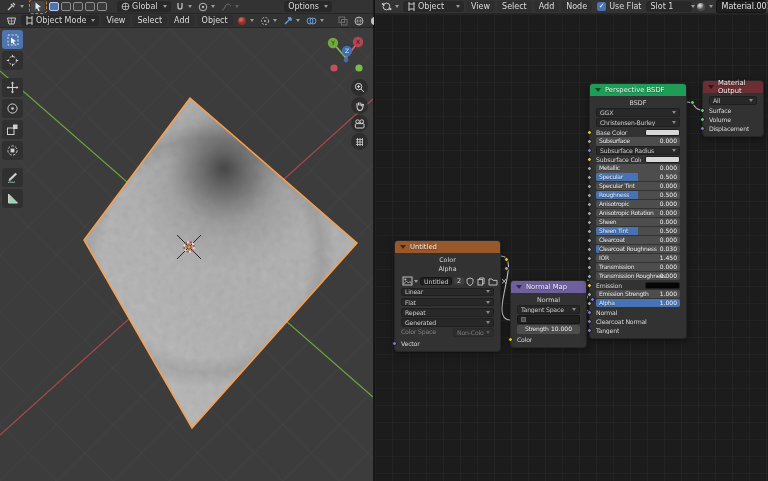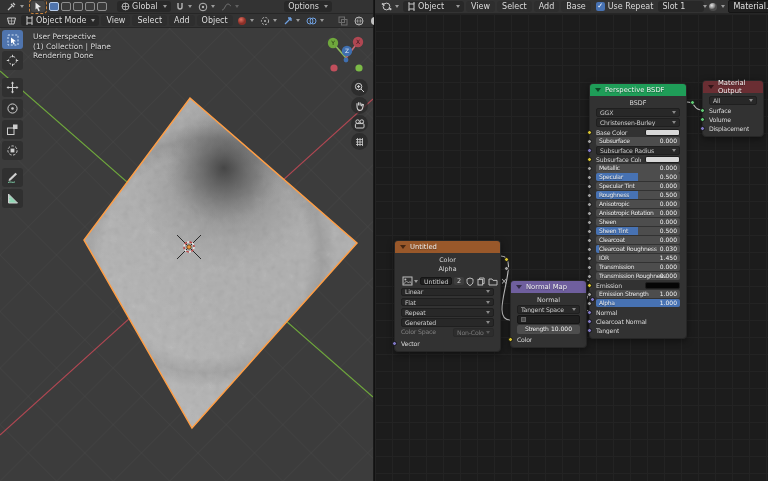--- a/index.html
+++ b/index.html
@@ -412,7 +412,7 @@
       <span class="menu">View</span>
       <span class="menu">Select</span>
       <span class="menu">Add</span>
-      <span class="menu">Base</span>
+      <span class="menu">Node</span>
       <span class="chk" style="margin:0 4px">
         <span class="chkbox">✓</span>
         <span>Use Repeat</span>

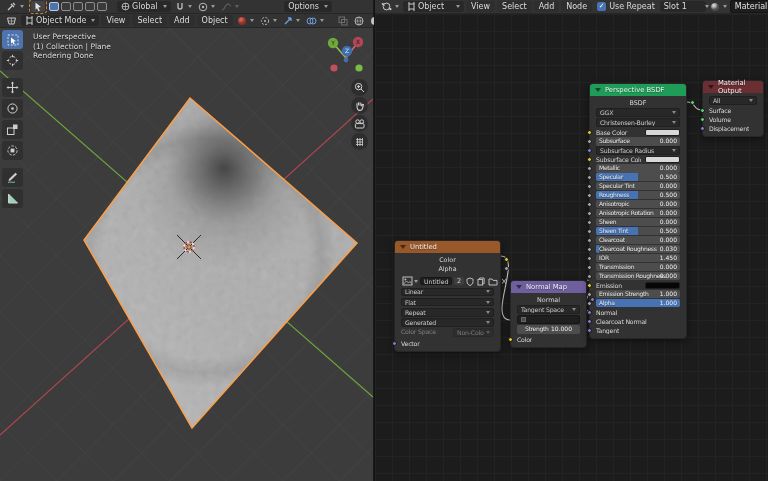--- a/index.html
+++ b/index.html
@@ -415,7 +415,7 @@
       <span class="menu">Node</span>
       <span class="chk" style="margin:0 4px">
         <span class="chkbox">✓</span>
-        <span>Use Repeat</span>
+        <span>Use Flat</span>
       </span>
       <span class="btn" style="min-width:46px">
         <span>Slot 1</span>

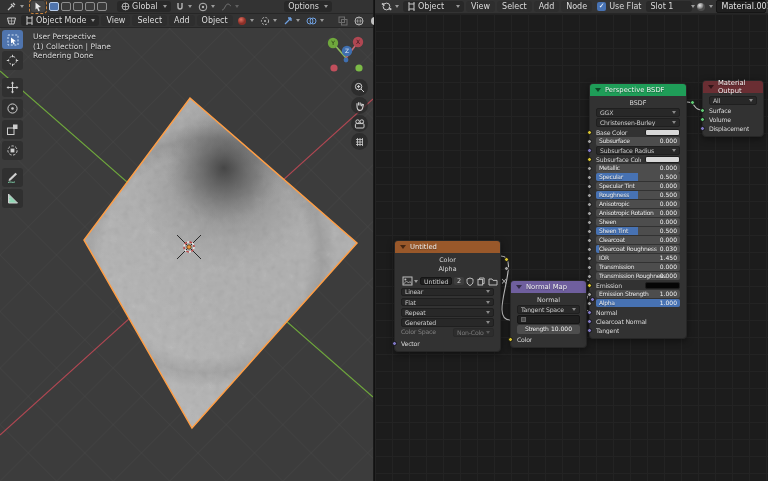--- a/index.html
+++ b/index.html
@@ -307,11 +307,6 @@
         </g>
       </svg>
 
-      <div class="vp-overlay-text">
-        <div>User Perspective</div>
-        <div>(1) Collection | Plane</div>
-        <div>Rendering Done</div>
-      </div>
 
       <div class="toolbar">
         <div class="tool active">

